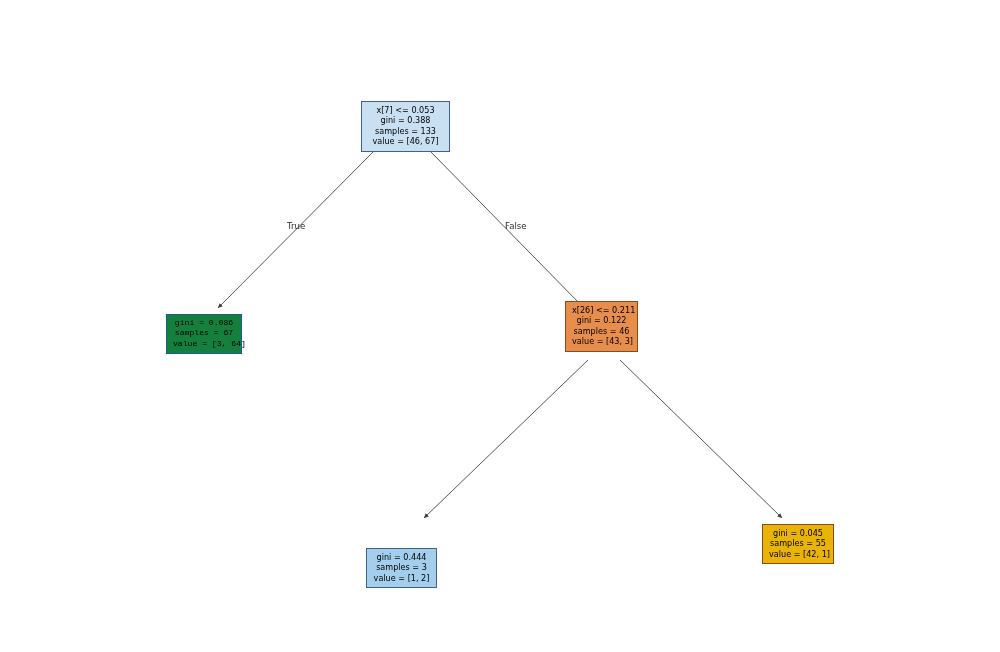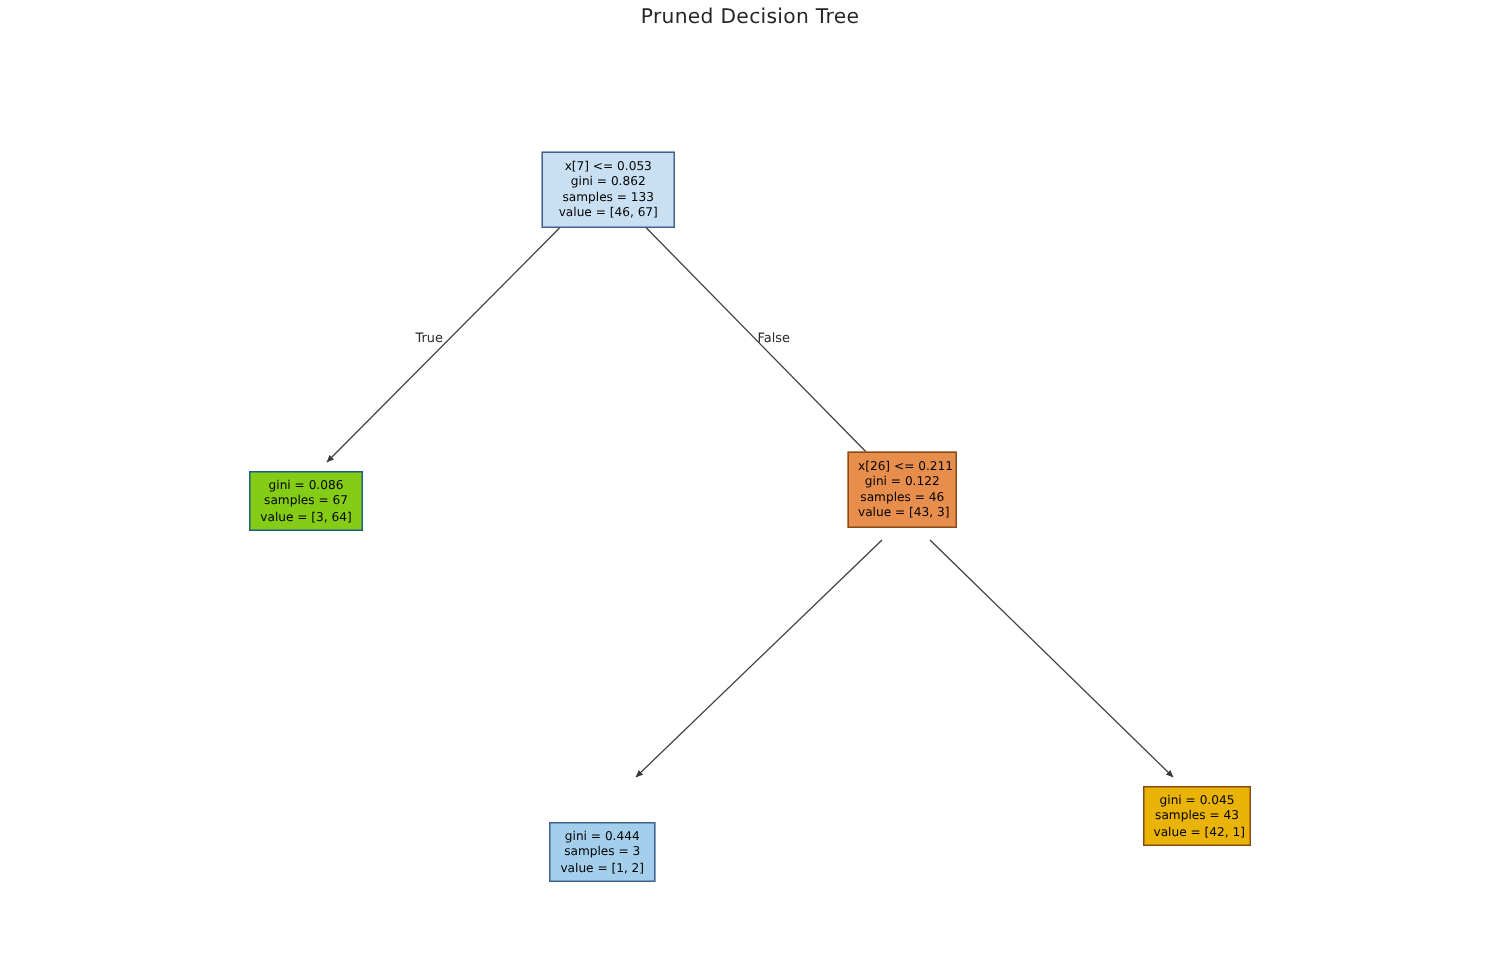--- a/index.html
+++ b/index.html
@@ -71,7 +71,6 @@
 
 <div id="tree-figure">
 
-  <div id="figure-title">Pruned Decision Tree</div>
 
   <svg id="edge-layer" viewBox="0 0 1000 652" width="1000" height="652" xmlns="http://www.w3.org/2000/svg">
     <defs>

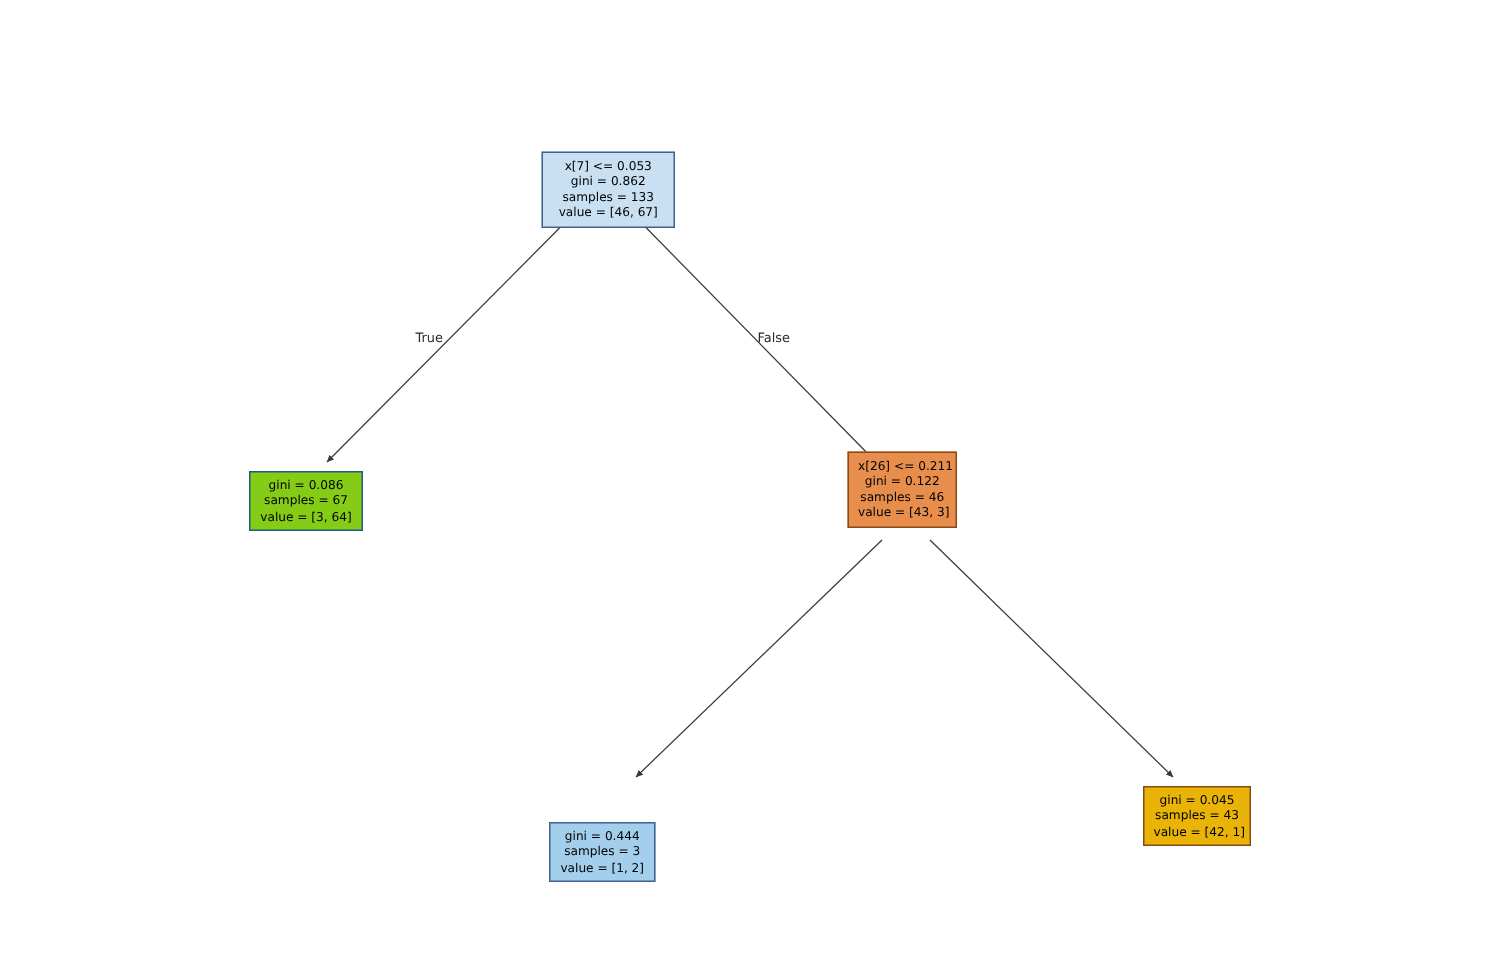--- a/index.html
+++ b/index.html
@@ -93,7 +93,7 @@
 
   <div class="tree-node node-blue-pale" style="left:361px; top:101px; width:89px;">
     <span class="node-line">x[7] &lt;= 0.053</span>
-    <span class="node-line">gini = 0.862</span>
+    <span class="node-line">gini = 0.388</span>
     <span class="node-line">samples = 133</span>
     <span class="node-line">value = [46, 67]</span>
   </div>

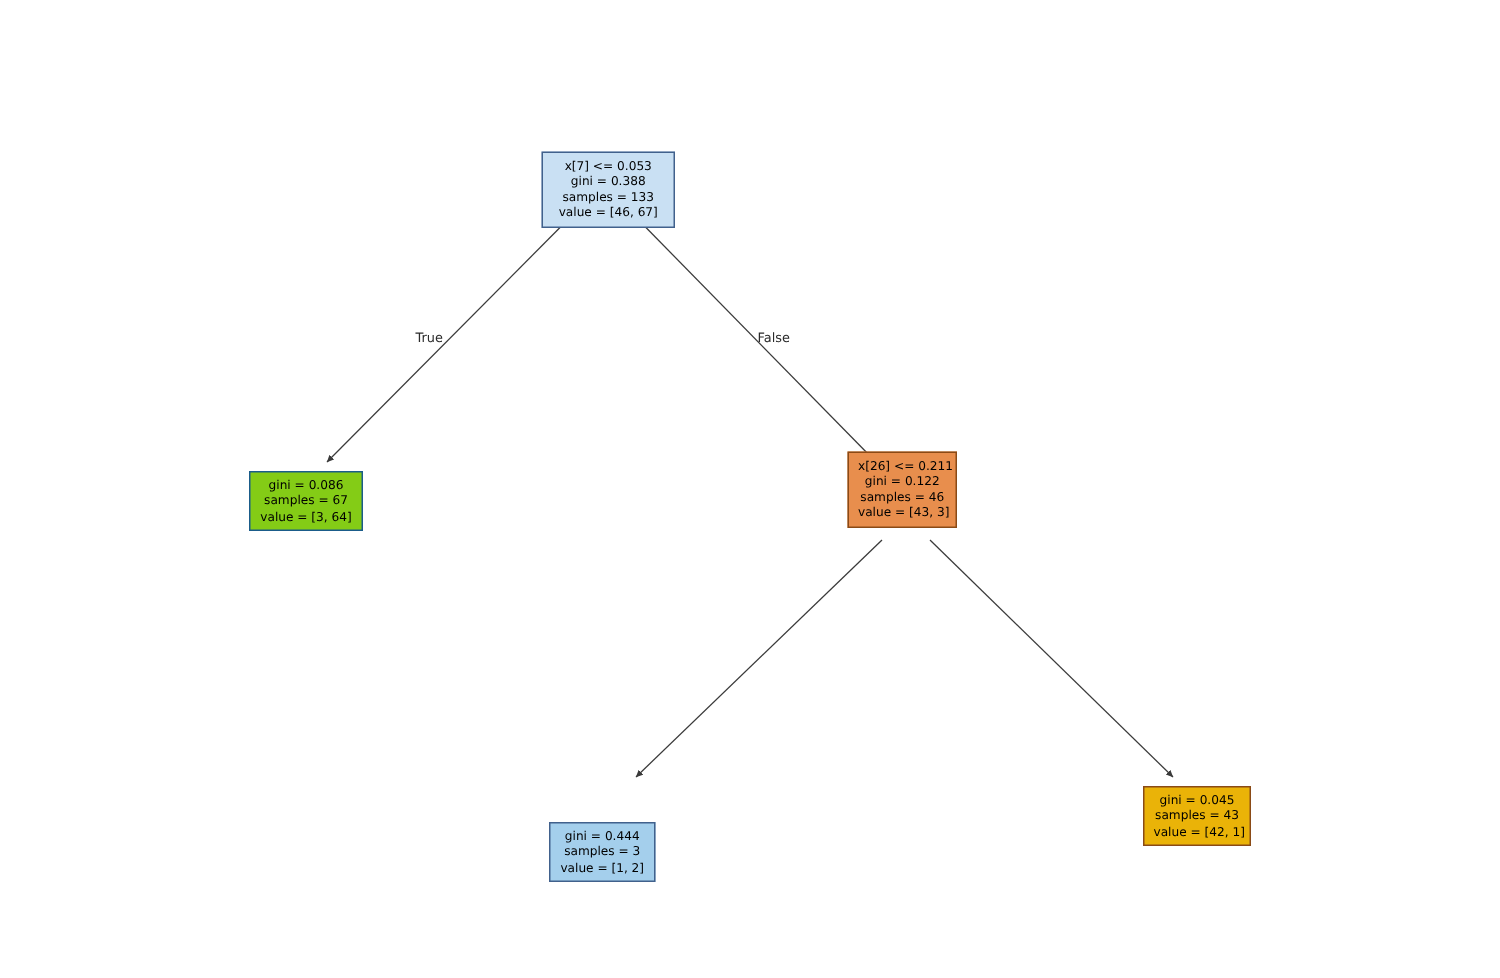--- a/index.html
+++ b/index.html
@@ -88,7 +88,7 @@
     <line x1="620" y1="360" x2="782" y2="518" stroke="#3a3a3a" stroke-width="0.85" marker-end="url(#arrow)"></line>
   </svg>
 
-  <div class="edge-label" style="left:277px; top:221px;">True</div>
+  <div class="edge-label" style="left:287px; top:221px;">True</div>
   <div class="edge-label" style="left:505px; top:221px;">False</div>
 
   <div class="tree-node node-blue-pale" style="left:361px; top:101px; width:89px;">

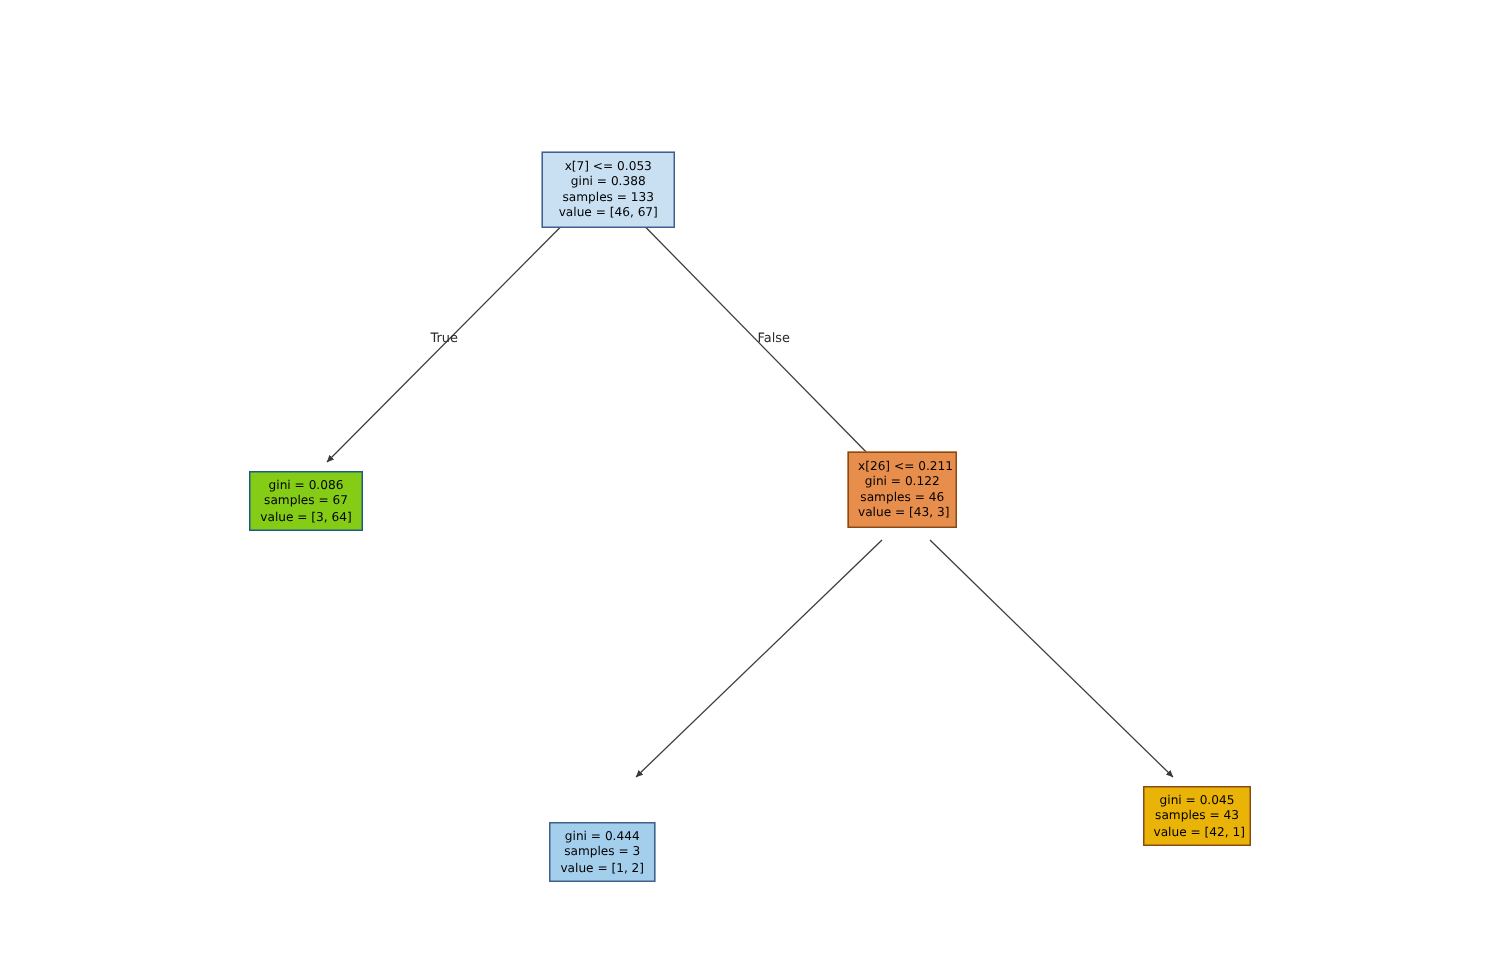--- a/index.html
+++ b/index.html
@@ -55,7 +55,7 @@
   }
   .node-blue-pale  { background: #c9e0f3; border-color: #41618c; }
   .node-blue-mid   { background: #a4cfec; border-color: #41618c; margin-top: 24px; }
-  .node-blue-deep  { background: #84cc16; border-color: #1a5c8a; }
+  .node-blue-deep  { background: #15803d; border-color: #1a5c8a; font-family: Liberation Mono, monospace; }
   .node-orange     { background: #e88e4d; border-color: #8a4a16; }
   .node-orange-lt  { background: #eab308; border-color: #8a4a16; }
 

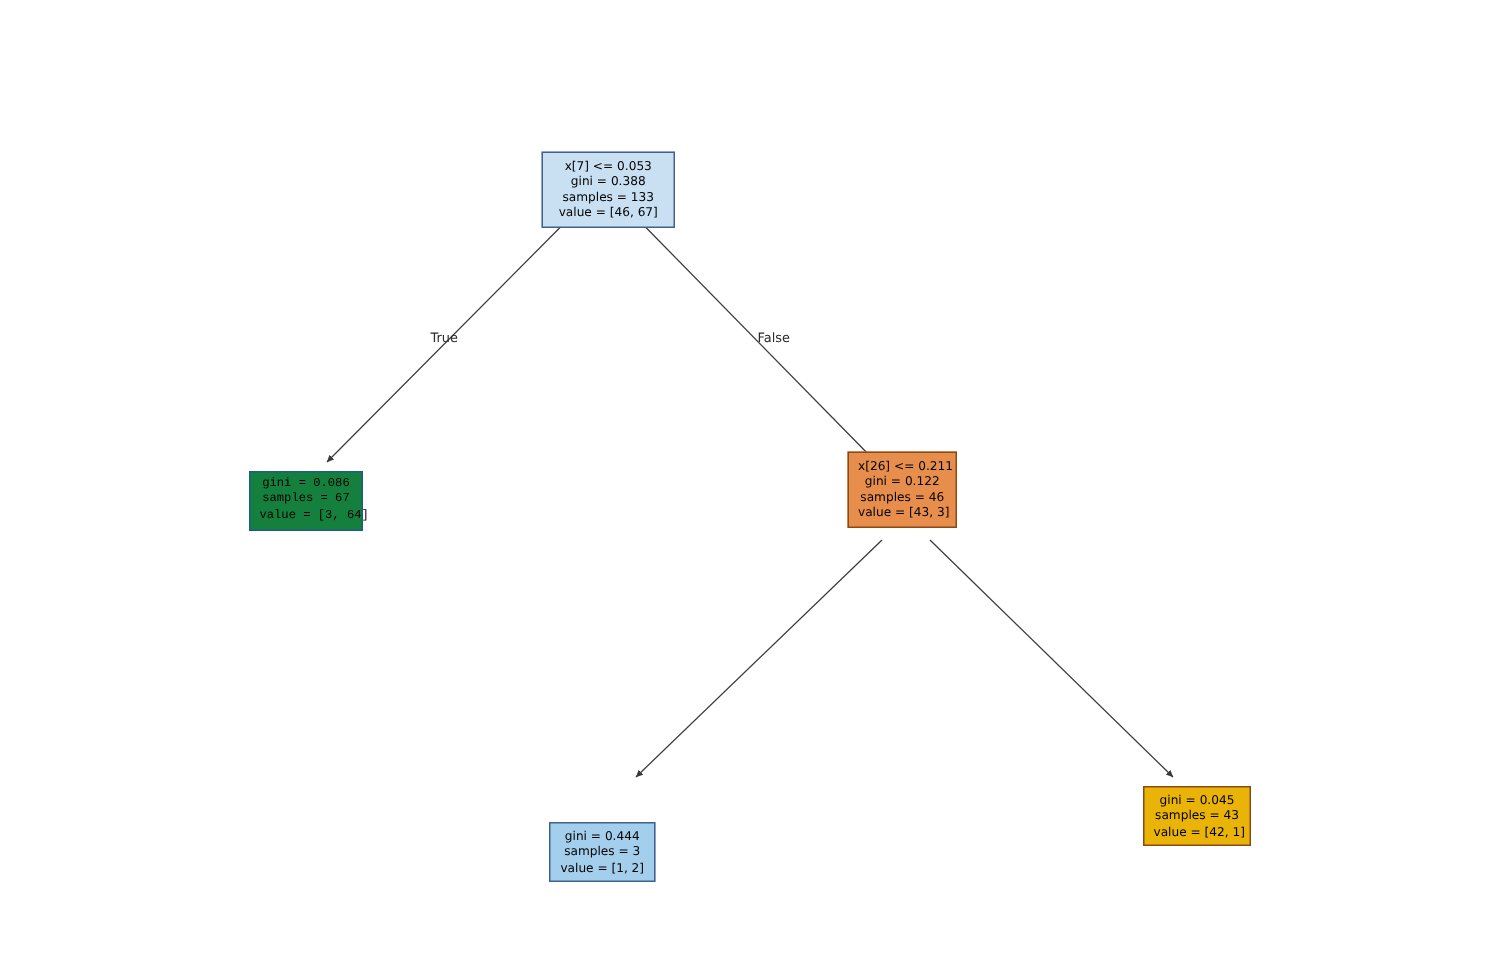--- a/index.html
+++ b/index.html
@@ -119,7 +119,7 @@
 
   <div class="tree-node node-orange-lt" style="left:762px; top:524px; width:72px;">
     <span class="node-line">gini = 0.045</span>
-    <span class="node-line">samples = 43</span>
+    <span class="node-line">samples = 55</span>
     <span class="node-line">value = [42, 1]</span>
   </div>
 

